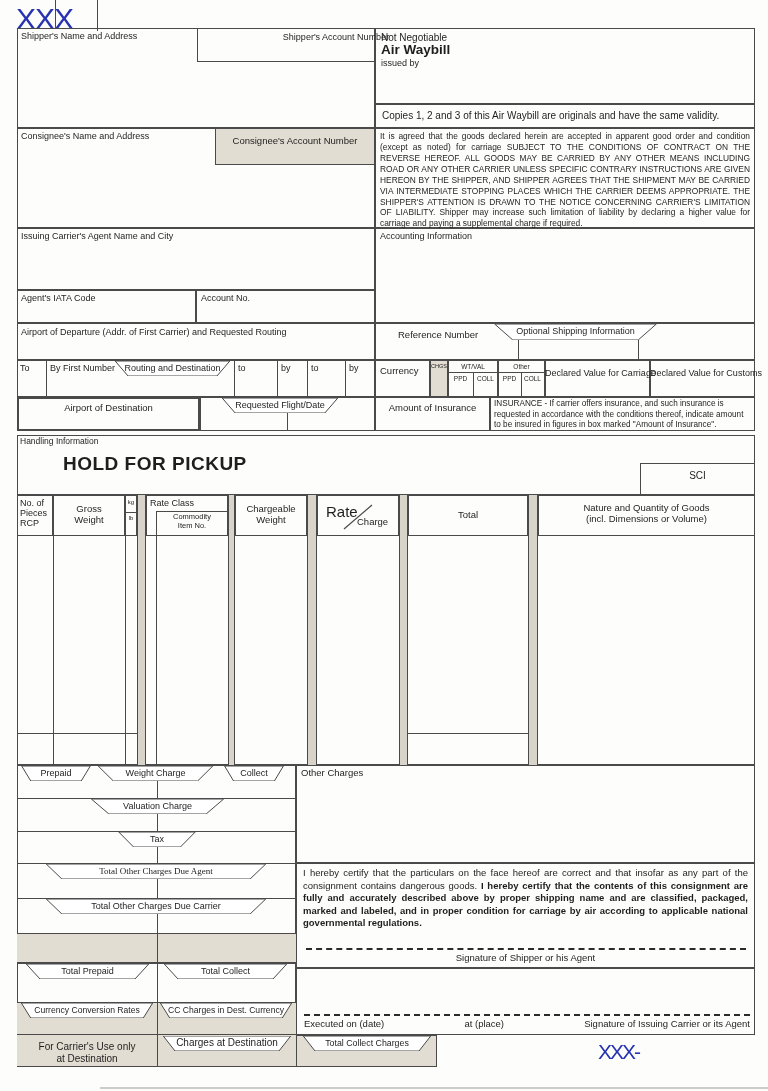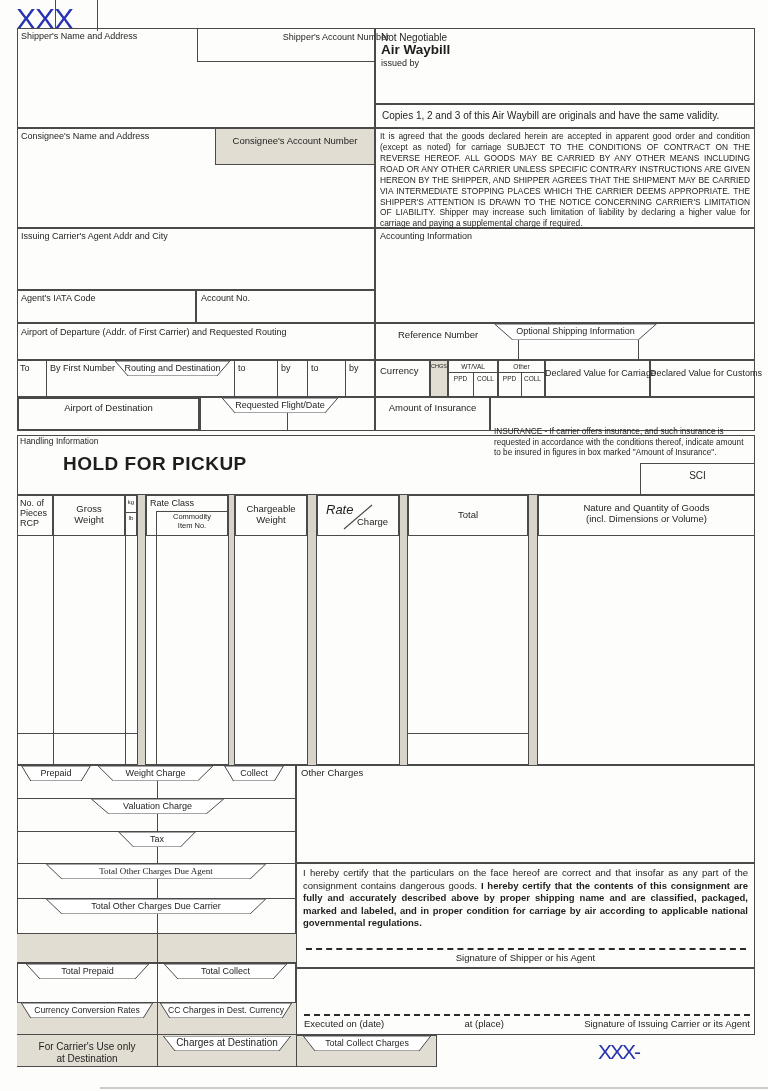--- a/index.html
+++ b/index.html
@@ -53,7 +53,7 @@
   <div class="just" style="left:380px;top:131px;width:370px;">It is agreed that the goods declared herein are accepted in apparent good order and condition (except as noted) for carriage SUBJECT TO THE CONDITIONS OF CONTRACT ON THE REVERSE HEREOF. ALL GOODS MAY BE CARRIED BY ANY OTHER MEANS INCLUDING ROAD OR ANY OTHER CARRIER UNLESS SPECIFIC CONTRARY INSTRUCTIONS ARE GIVEN HEREON BY THE SHIPPER, AND SHIPPER AGREES THAT THE SHIPMENT MAY BE CARRIED VIA INTERMEDIATE STOPPING PLACES WHICH THE CARRIER DEEMS APPROPRIATE. THE SHIPPER'S ATTENTION IS DRAWN TO THE NOTICE CONCERNING CARRIER'S LIMITATION OF LIABILITY. Shipper may increase such limitation of liability by declaring a higher value for carriage and paying a supplemental charge if required.</div>
 
   <div class="box" style="left:17px;top:228px;width:358px;height:62px;"></div>
-  <div class="lbl" style="left:21px;top:231px;">Issuing Carrier's Agent Addr and City</div>
+  <div class="lbl" style="left:21px;top:231px;">Issuing Carrier's Agent Name and City</div>
   <div class="box" style="left:375px;top:228px;width:380px;height:95px;"></div>
   <div class="lbl" style="left:380px;top:231px;">Accounting Information</div>
   <div class="box" style="left:17px;top:290px;width:179px;height:33px;"></div>

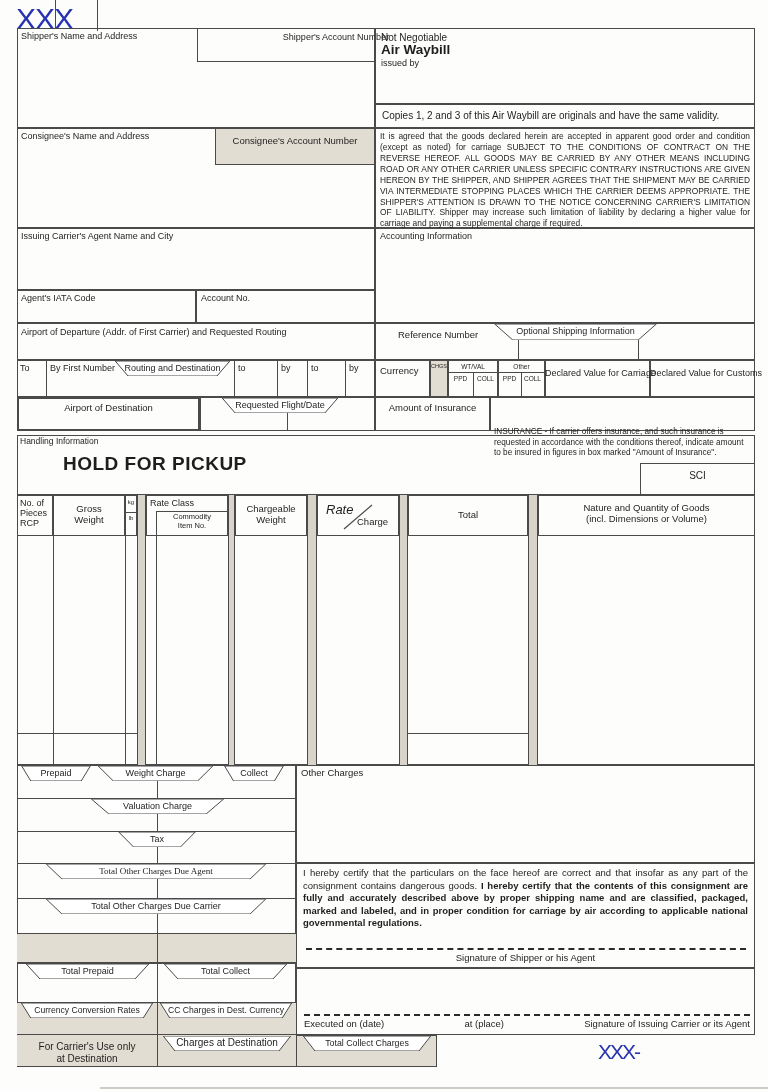--- a/index.html
+++ b/index.html
@@ -127,7 +127,7 @@
   <div class="box" style="left:375px;top:397px;width:115px;height:34px;"></div>
   <div class="lbl c" style="left:375px;top:403px;width:115px;font-size:9.5px;">Amount of Insurance</div>
   <div class="box" style="left:490px;top:397px;width:265px;height:34px;"></div>
-  <div class="just" style="left:494px;top:399px;width:257px;font-size:8.2px;text-align:left;margin-top:28px;">INSURANCE - If carrier offers insurance, and such insurance is requested in accordance with the conditions thereof, indicate amount to be insured in figures in box marked "Amount of Insurance".</div>
+  <div class="just" style="left:494px;top:399px;width:257px;font-size:8.2px;text-align:left;">INSURANCE - If carrier offers insurance, and such insurance is requested in accordance with the conditions thereof, indicate amount to be insured in figures in box marked "Amount of Insurance".</div>
 
   <div class="box" style="left:17px;top:435px;width:738px;height:60px;"></div>
   <div class="lbl" style="left:20px;top:437px;font-size:8.5px;">Handling Information</div>

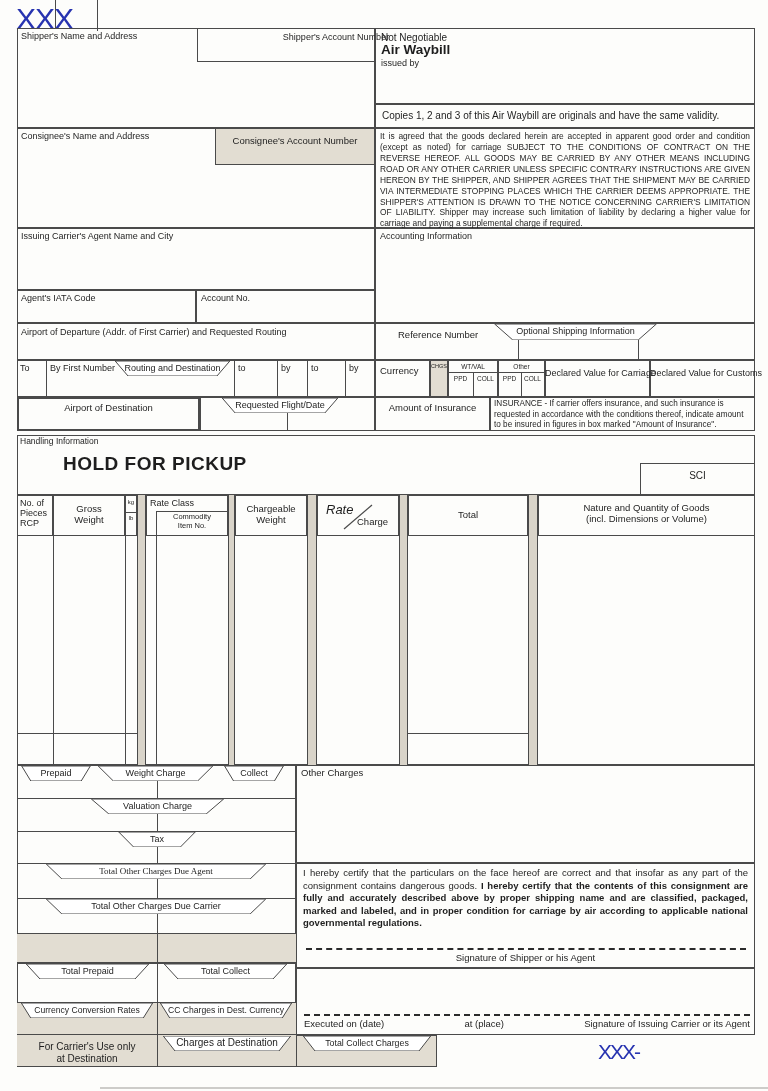--- a/index.html
+++ b/index.html
@@ -162,7 +162,7 @@
   <div class="lbl c" style="left:235px;top:504px;width:72px;font-size:9.5px;">Chargeable</div>
   <div class="lbl c" style="left:235px;top:515px;width:72px;font-size:9.5px;">Weight</div>
   <div class="box" style="left:317px;top:495px;width:82px;height:41px;"></div>
-  <div class="lbl" style="left:326px;top:503px;font-size:13px;font-style:italic;">Rate</div>
+  <div class="lbl" style="left:326px;top:503px;font-size:15px;">Rate</div>
   <svg class="slashsvg" style="left:341px;top:503px;" width="34" height="28">
       <line x1="3" y1="26" x2="31" y2="2"></line>
     </svg>

